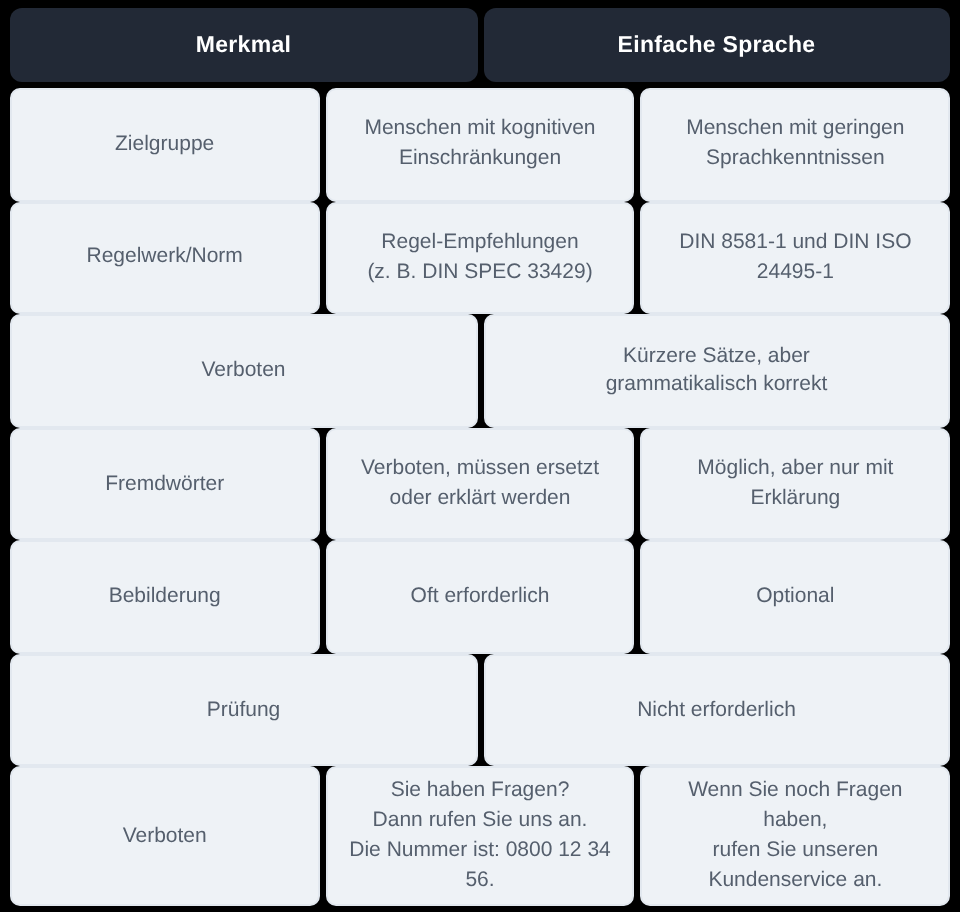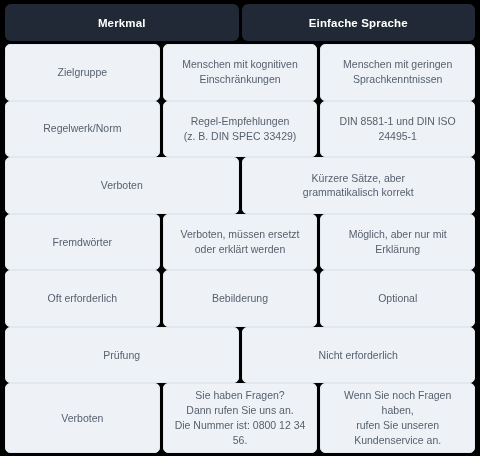--- a/index.html
+++ b/index.html
@@ -140,10 +140,10 @@
 
   <div class="table-row body-row">
     <div class="cell body-cell">
-      <span class="cell-text">Oft erforderlich</span>
+      <span class="cell-text">Bebilderung</span>
     </div>
     <div class="cell body-cell">
-      <span class="cell-text">Bebilderung</span>
+      <span class="cell-text">Oft erforderlich</span>
     </div>
     <div class="cell body-cell">
       <span class="cell-text">Optional</span>

